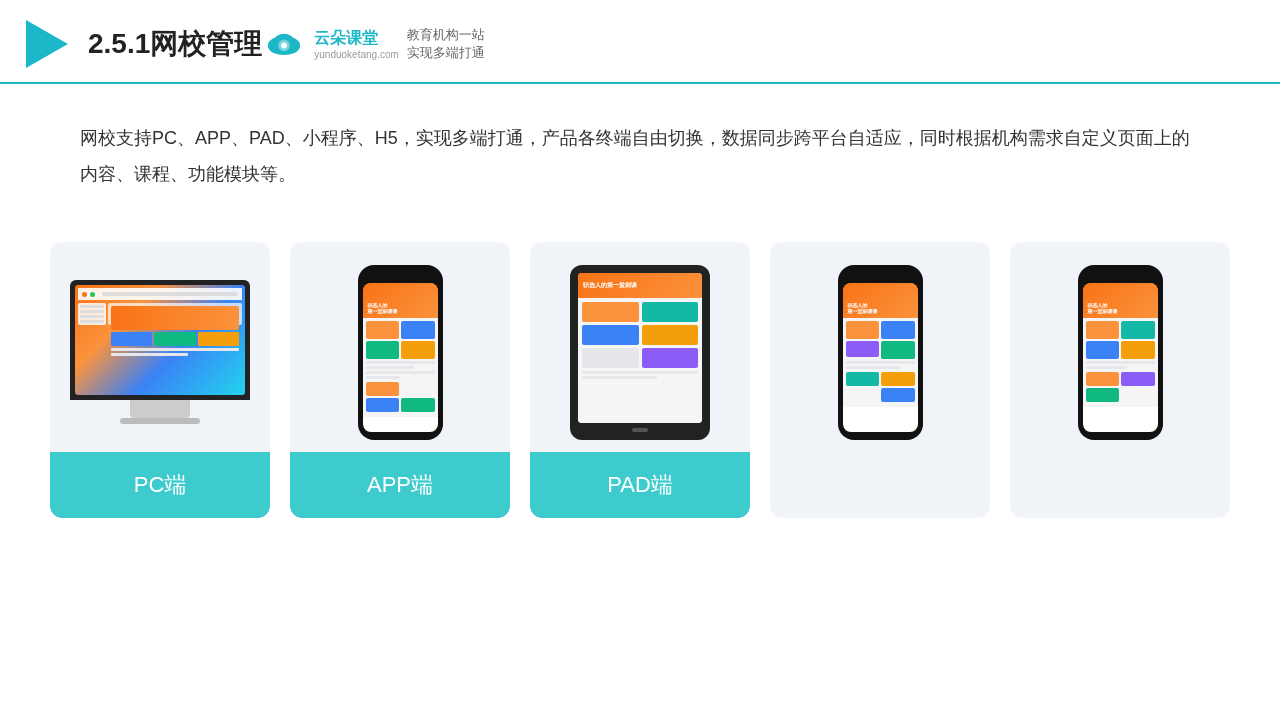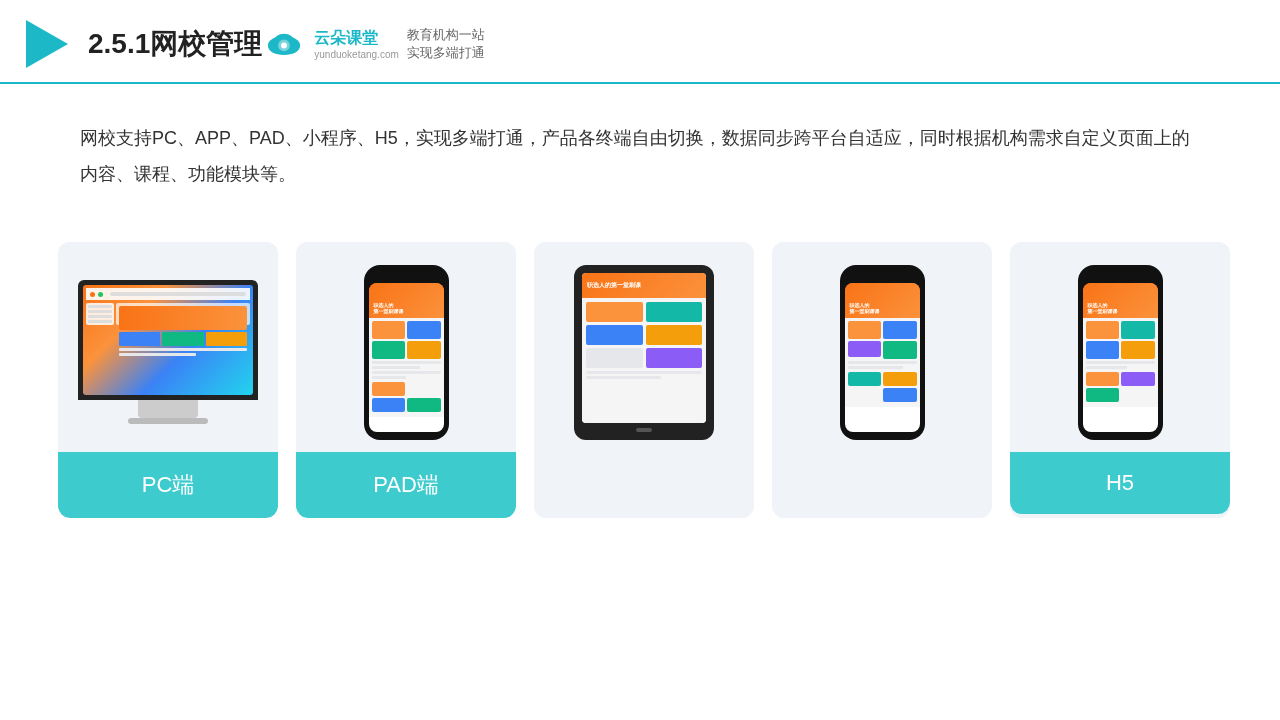--- a/index.html
+++ b/index.html
@@ -65,7 +65,7 @@
     
     .cards-container {
       display: flex;
-      justify-content: flex-end;
+      justify-content: space-between;
       gap: 18px;
       padding: 30px 50px 0 50px;
     }

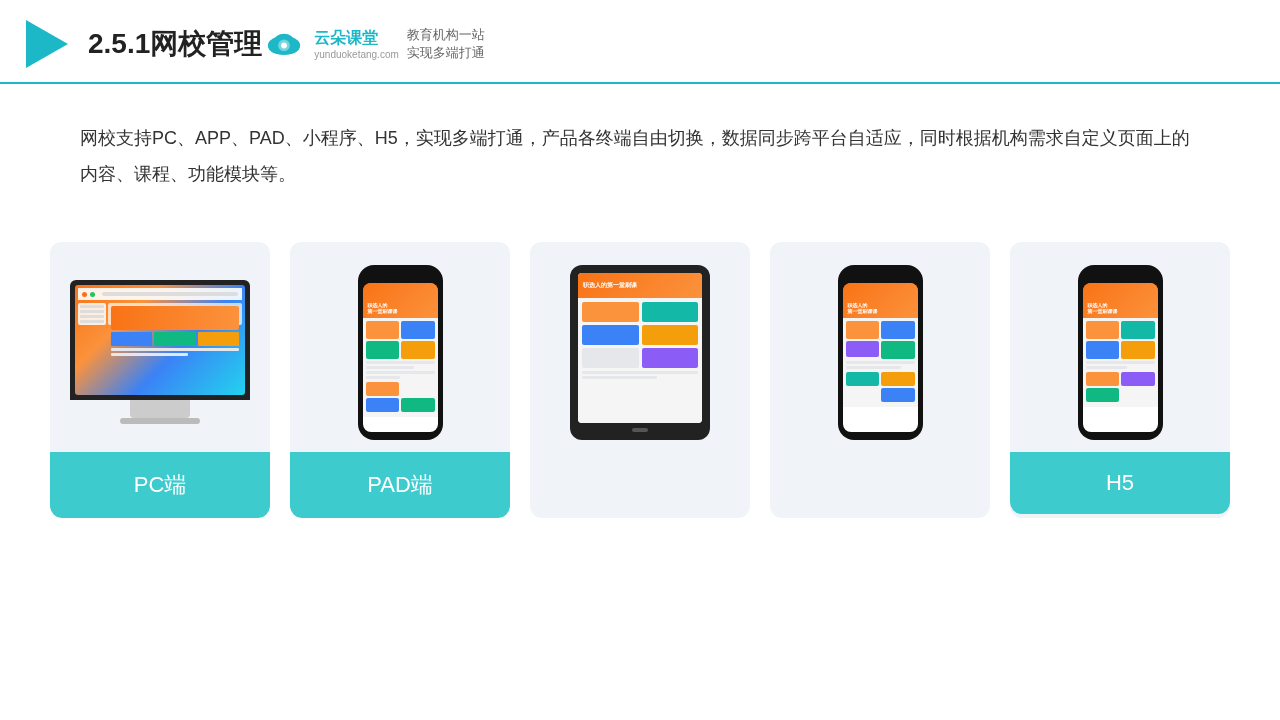--- a/index.html
+++ b/index.html
@@ -427,7 +427,7 @@
         </div>
       </div>
     </div>
-    <div class="card-label">PAD端</div>
+    <div class="card-label">APP端</div>
   </div>
 
   <div class="card">

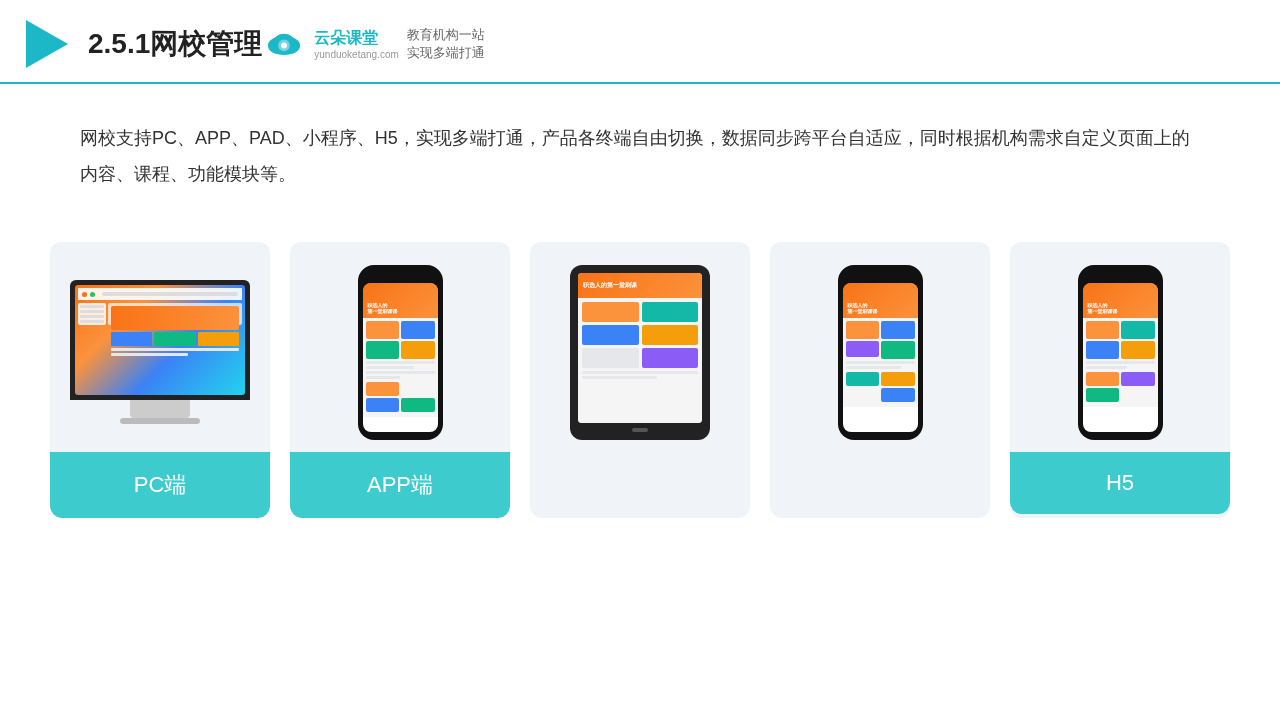--- a/index.html
+++ b/index.html
@@ -457,6 +457,7 @@
         <div class="tablet-home-btn"></div>
       </div>
     </div>
+    <div class="card-label">PAD端</div>
   </div>
 
   <div class="card">

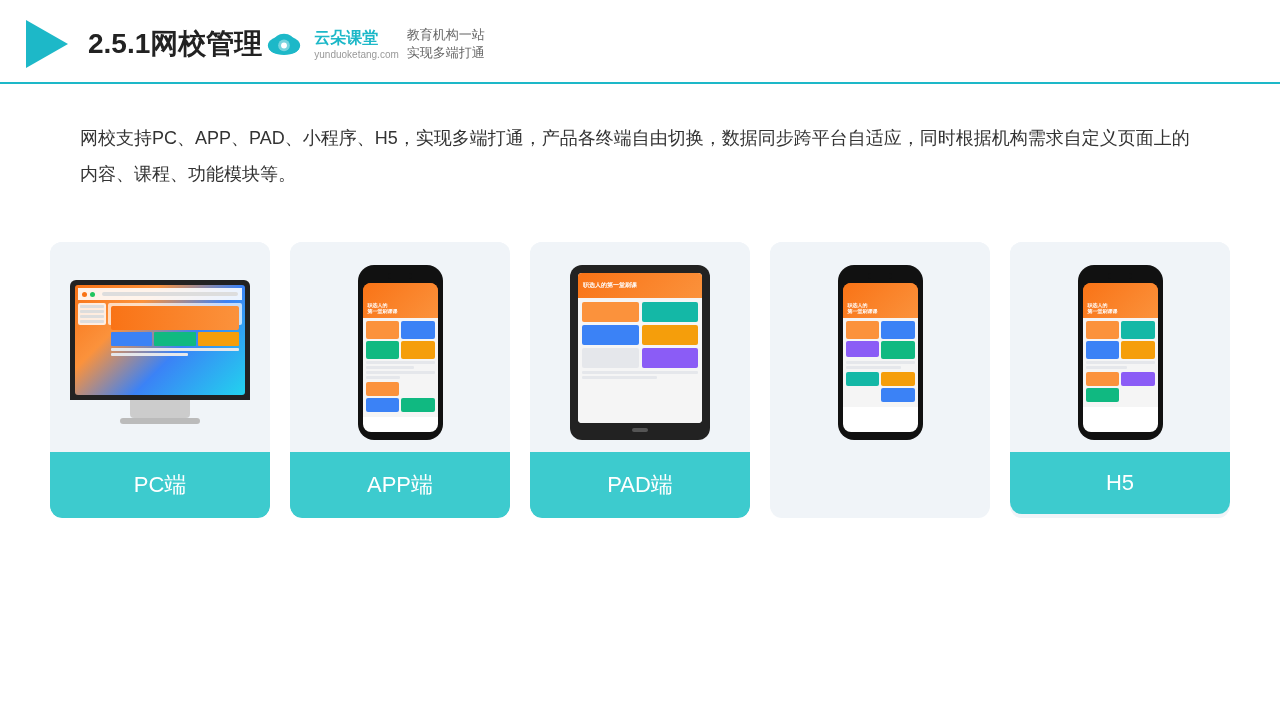--- a/index.html
+++ b/index.html
@@ -528,7 +528,6 @@
         </div>
       </div>
     </div>
-    <div class="card-label">H5</div>
   </div>
 
 </div>

